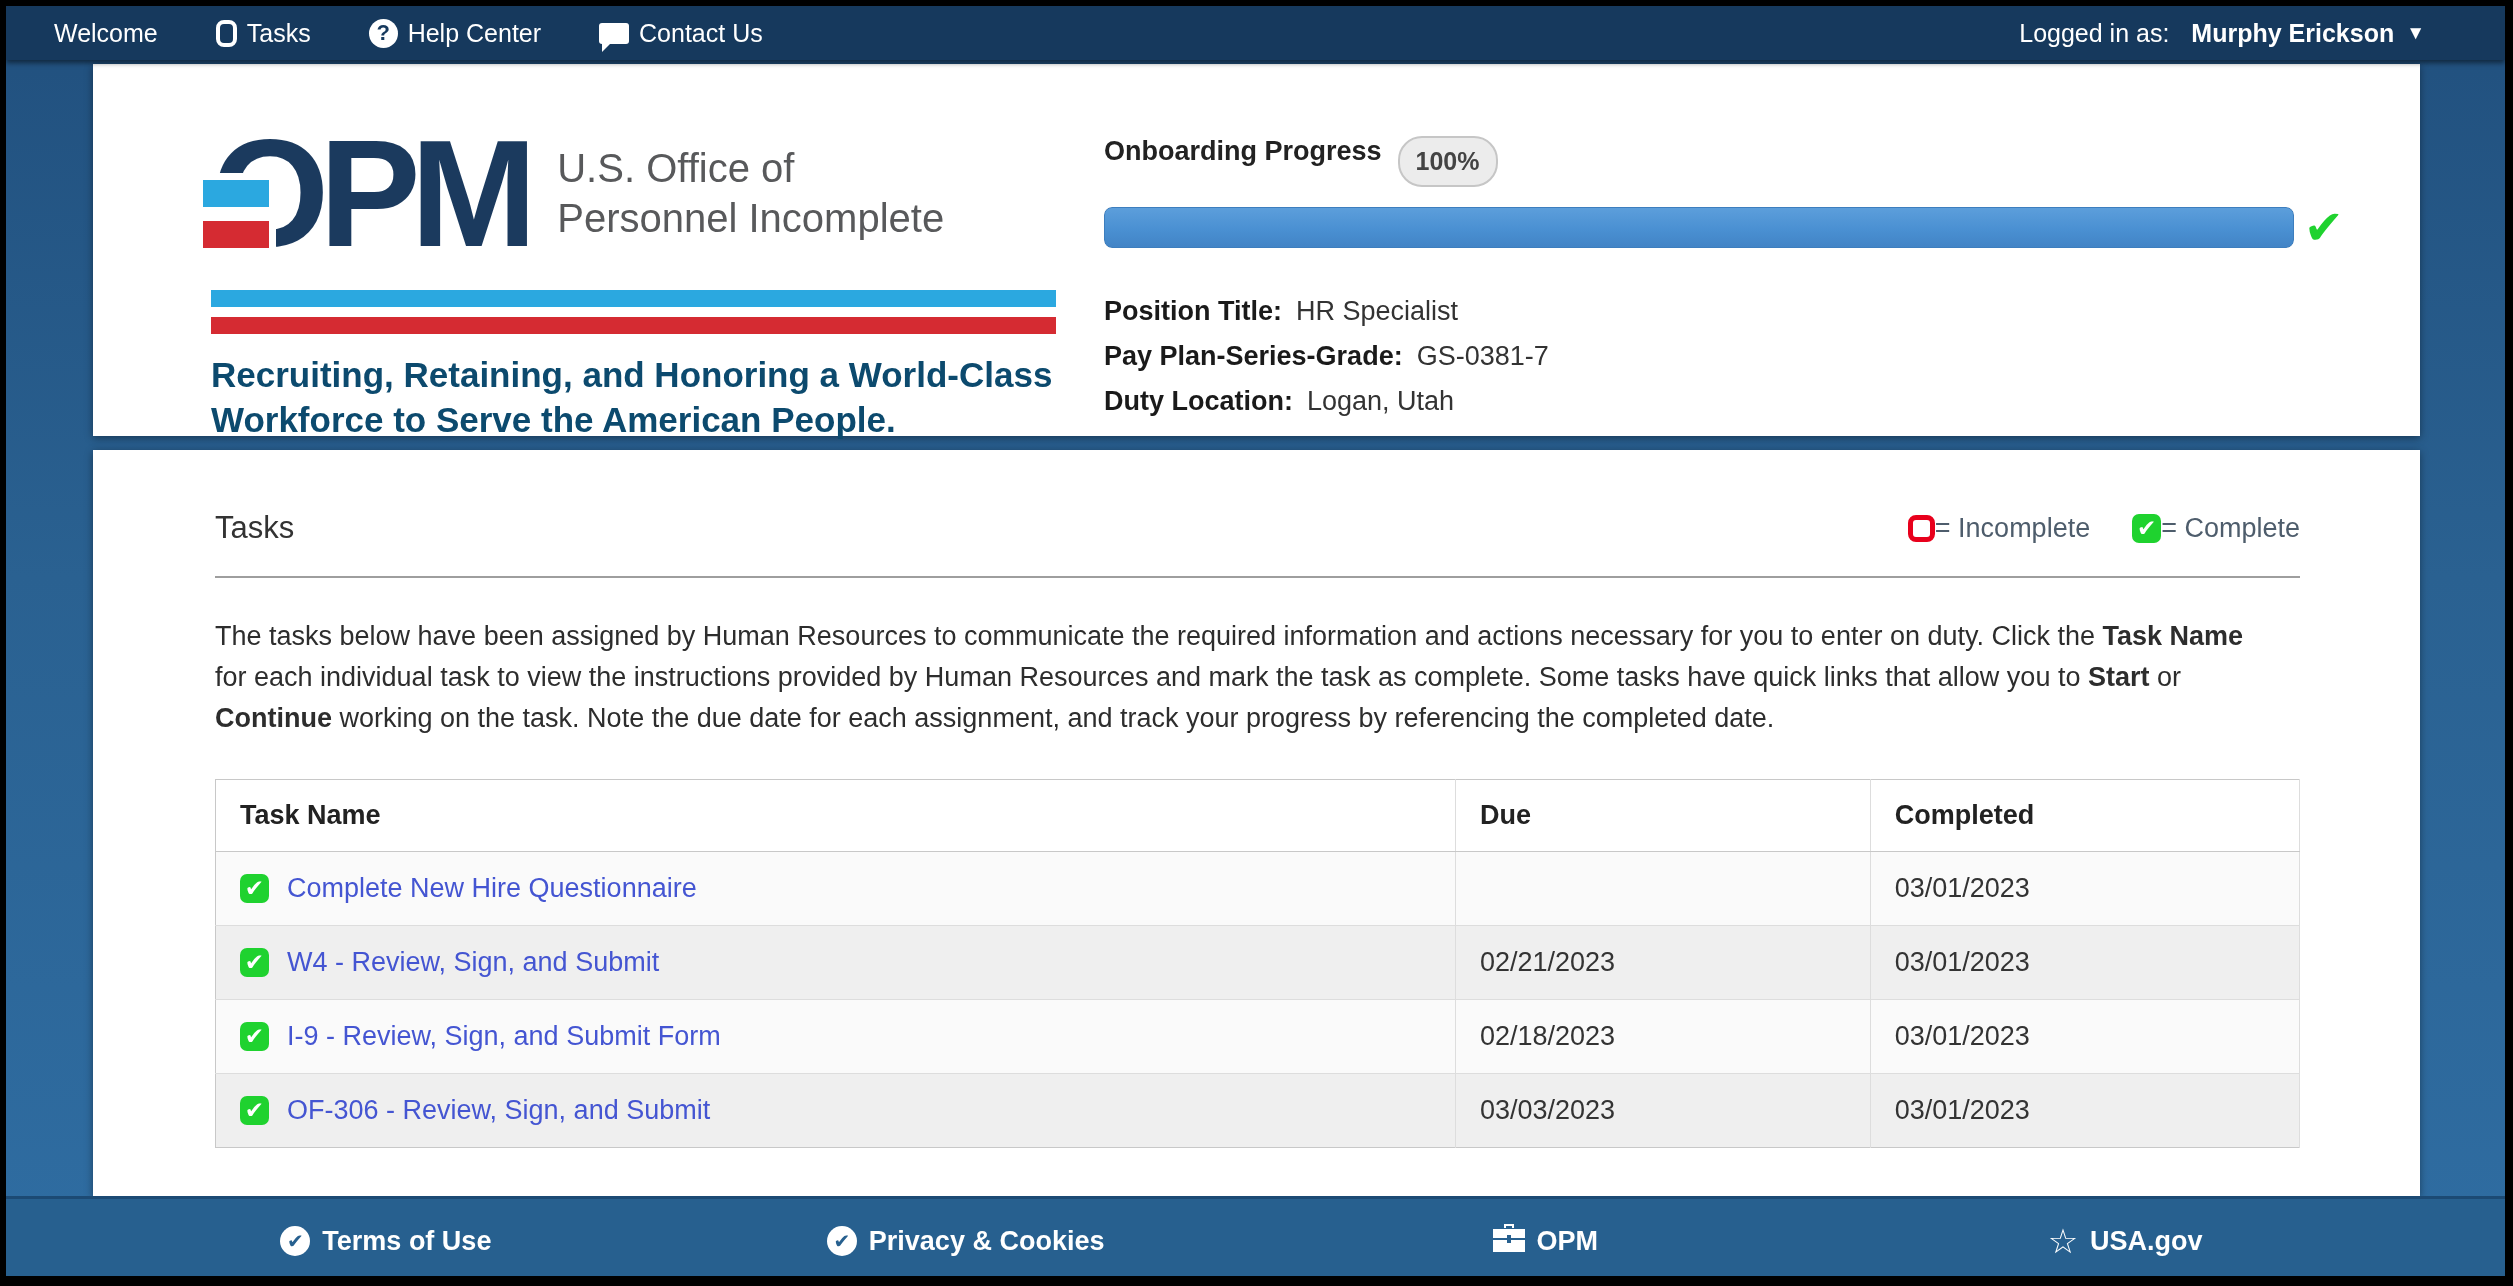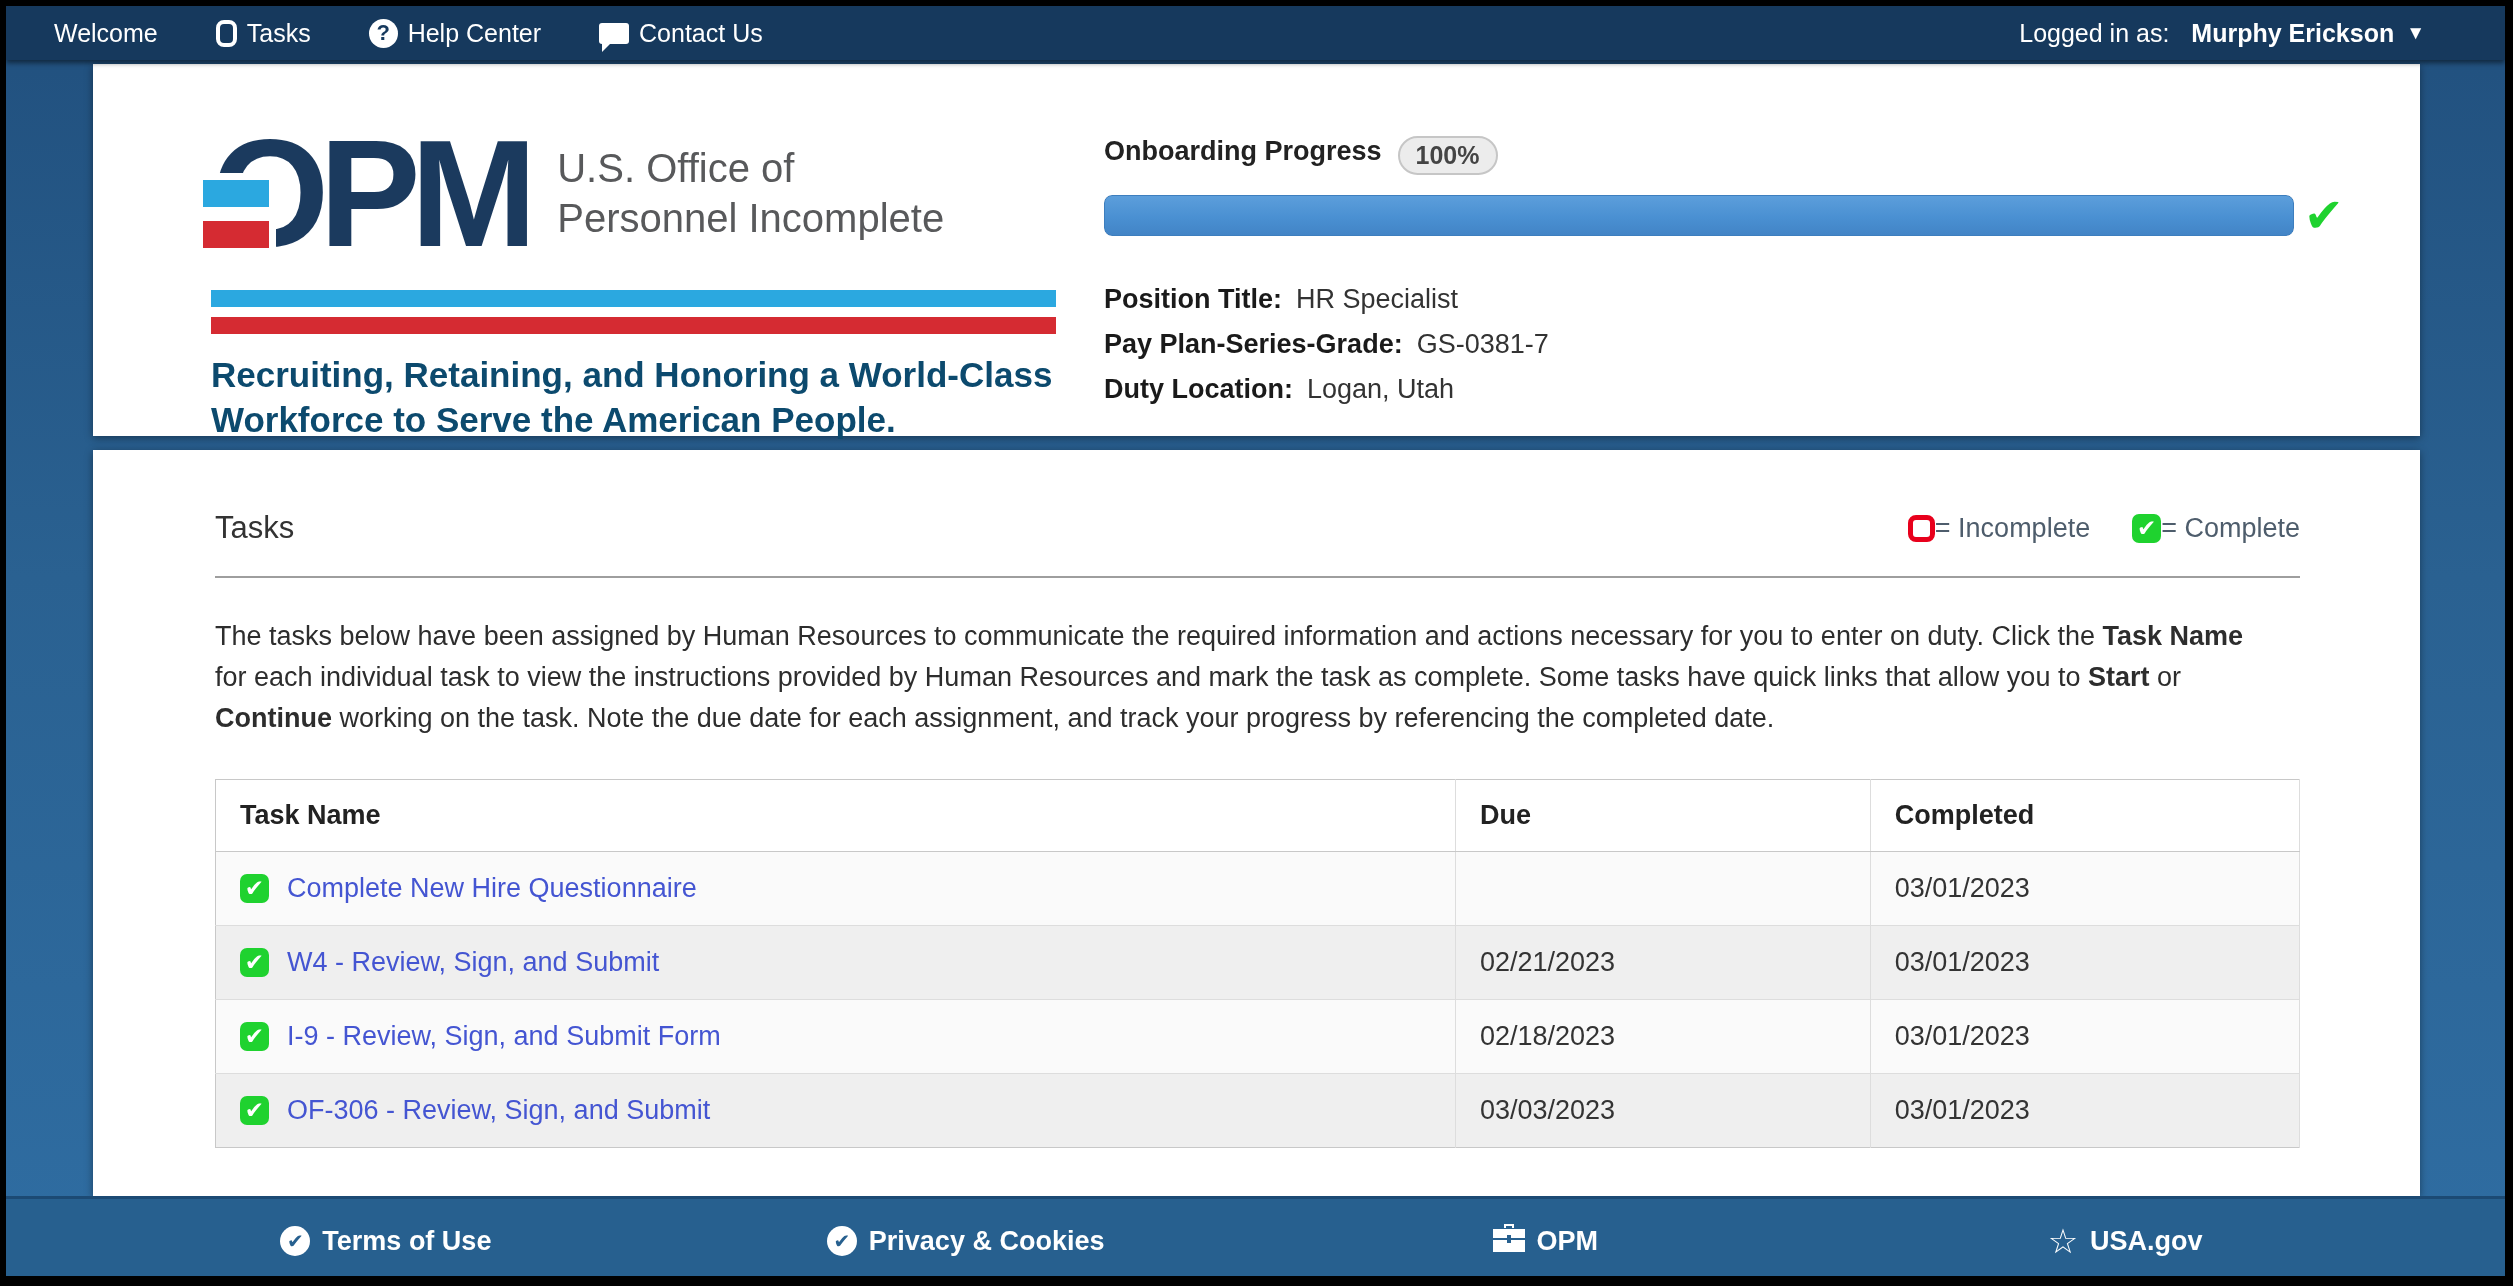--- a/index.html
+++ b/index.html
@@ -78,7 +78,7 @@
   .progress-label { font-size: 27px; font-weight: bold; color: #222; }
   .progress-badge {
     background: #ECECEC; border: 2px solid #C6C6C6; border-radius: 24px;
-    padding: 3px 16px; font-size: 25px; font-weight: bold; color: #444;
+    padding: 9px 16px; font-size: 25px; font-weight: bold; color: #444;
   }
   .progress-row { display: flex; align-items: center; margin-top: 20px; }
   .progress-track { flex: 1 1 auto; height: 41px; border-radius: 8px; overflow: hidden; background: #e9e9e9; }

